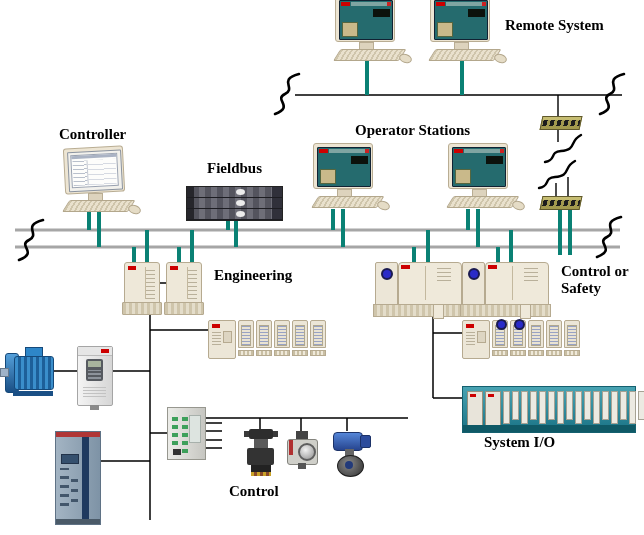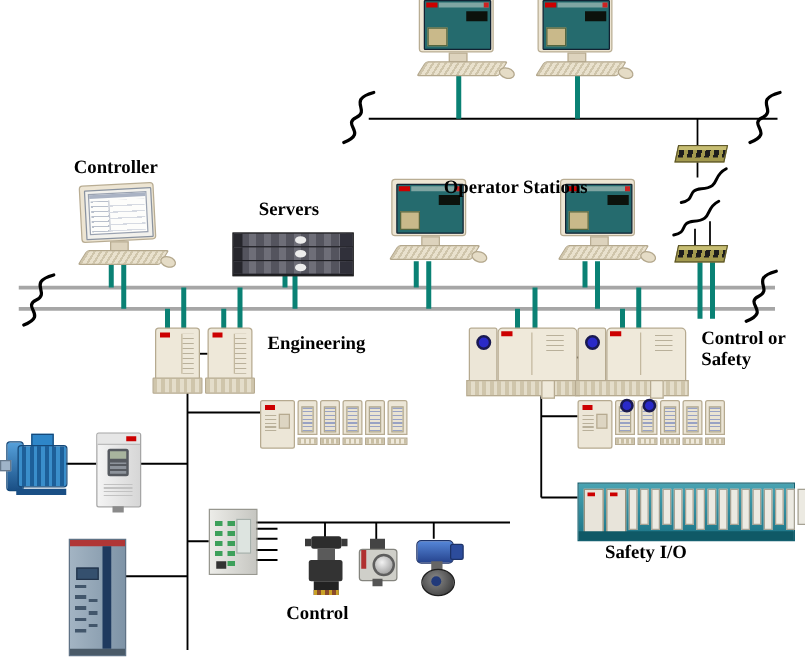--- a/index.html
+++ b/index.html
@@ -250,6 +250,7 @@
     <line x1="433" y1="398" x2="462" y2="398" stroke="#000" stroke-width="1.5"></line>
   </svg>
 
+  <div class="dlabel" style="left:505px;top:17px;">Remote System</div>
   <div class="dlabel" style="left:59px;top:126px;">Controller</div>
   <div class="dlabel" style="left:207px;top:160px;">Servers</div>
   <div class="dlabel" style="left:355px;top:122px;margin-top:20px;">Operator Stations</div>

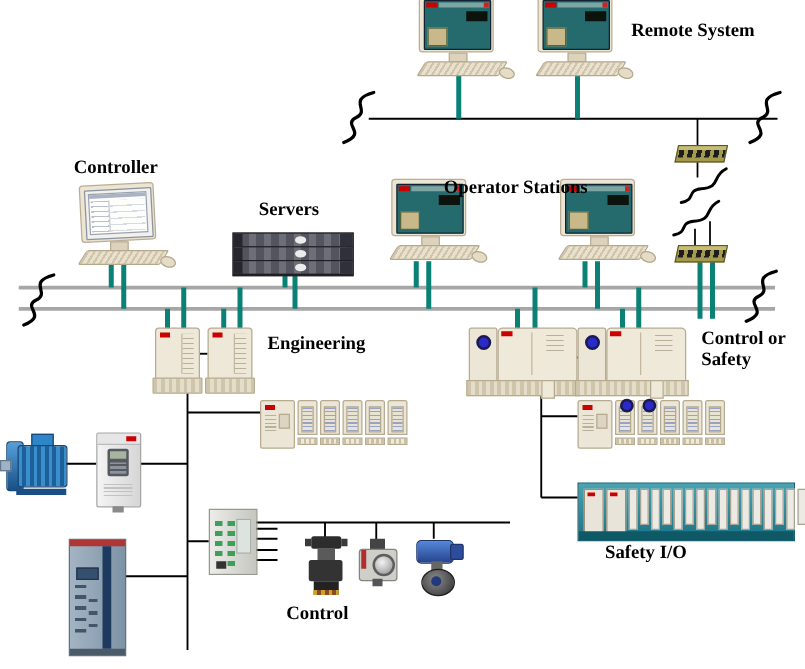--- a/index.html
+++ b/index.html
@@ -253,7 +253,7 @@
   <div class="dlabel" style="left:505px;top:17px;">Remote System</div>
   <div class="dlabel" style="left:59px;top:126px;">Controller</div>
   <div class="dlabel" style="left:207px;top:160px;">Servers</div>
-  <div class="dlabel" style="left:355px;top:122px;margin-top:20px;">Operator Stations</div>
+  <div class="dlabel" style="left:355px;top:122px;">Operator Stations</div>
   <div class="dlabel" style="left:214px;top:267px;">Engineering</div>
   <div class="dlabel wrap" style="left:537px;top:263px;width:92px;">Control or Safety</div>
   <div class="dlabel" style="left:229px;top:483px;">Control</div>

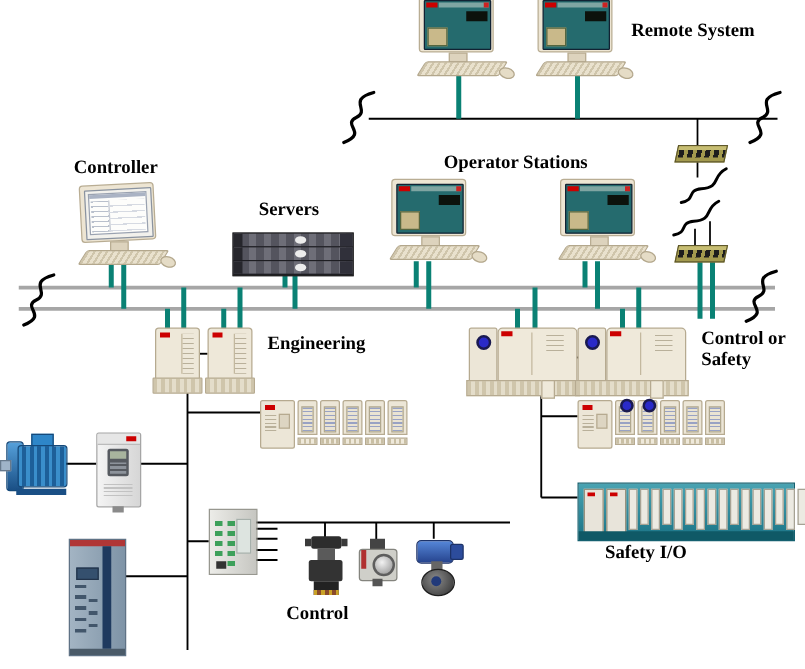--- a/index.html
+++ b/index.html
@@ -252,7 +252,7 @@
 
   <div class="dlabel" style="left:505px;top:17px;">Remote System</div>
   <div class="dlabel" style="left:59px;top:126px;">Controller</div>
-  <div class="dlabel" style="left:207px;top:160px;">Servers</div>
+  <div class="dlabel" style="left:207px;top:160px;">Fieldbus</div>
   <div class="dlabel" style="left:355px;top:122px;">Operator Stations</div>
   <div class="dlabel" style="left:214px;top:267px;">Engineering</div>
   <div class="dlabel wrap" style="left:537px;top:263px;width:92px;">Control or Safety</div>

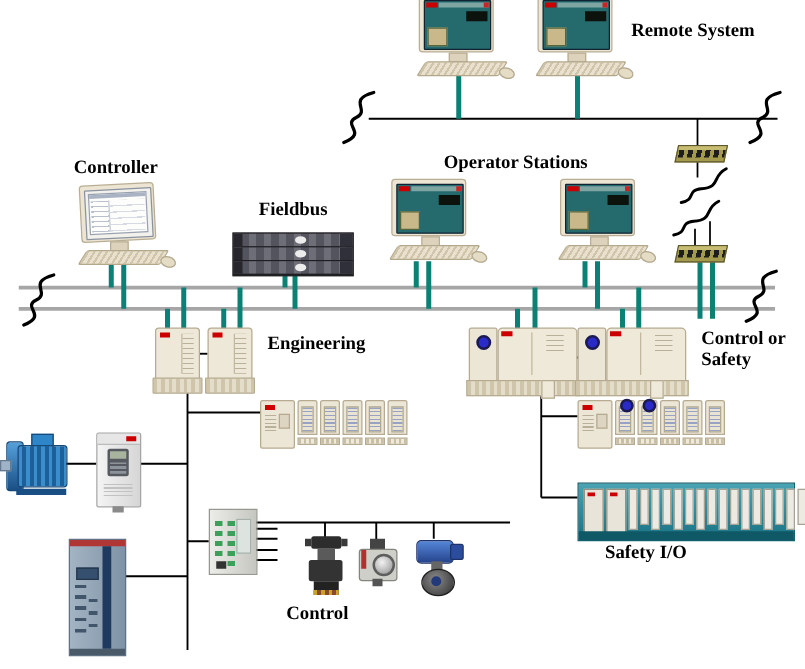--- a/index.html
+++ b/index.html
@@ -257,7 +257,7 @@
   <div class="dlabel" style="left:214px;top:267px;">Engineering</div>
   <div class="dlabel wrap" style="left:537px;top:263px;width:92px;">Control or Safety</div>
   <div class="dlabel" style="left:229px;top:483px;">Control</div>
-  <div class="dlabel" style="left:484px;top:434px;">Safety I/O</div>
+  <div class="dlabel" style="left:484px;top:434px;">System I/O</div>
 
   <div class="workstation" style="left:327px;top:-4px;">
     <div class="monitor">

